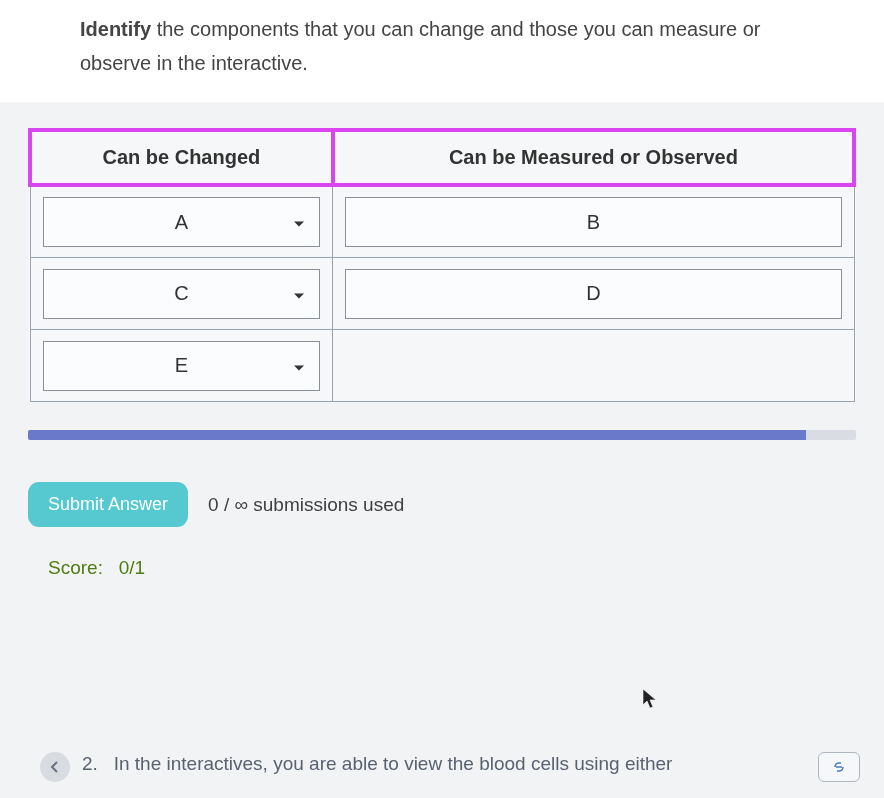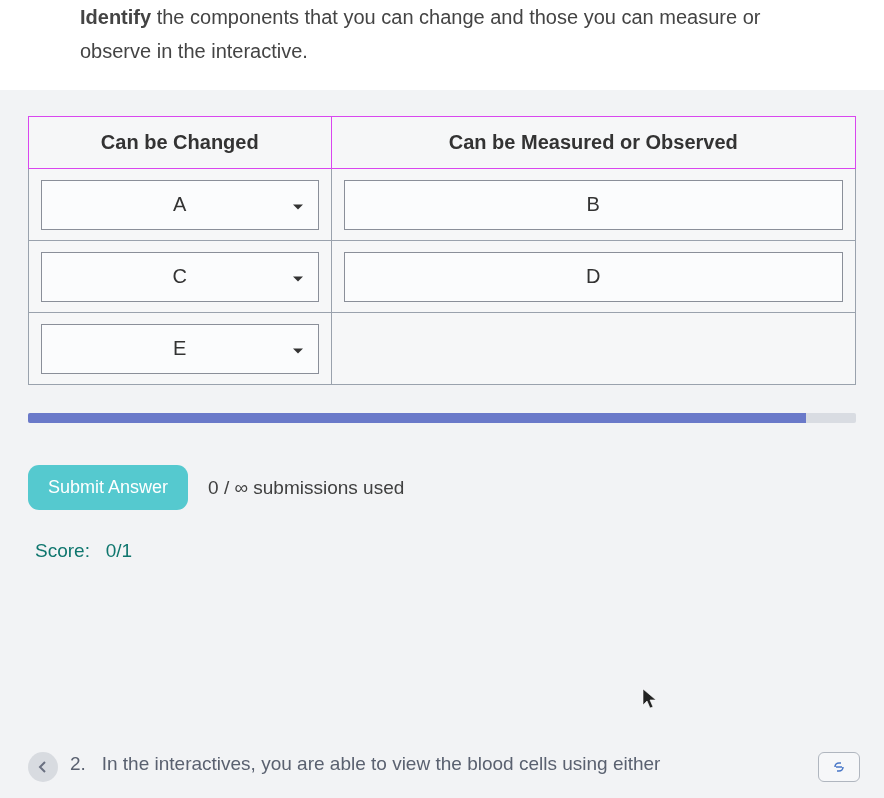--- a/index.html
+++ b/index.html
@@ -13,7 +13,7 @@
   }
   .top-instruction {
     background: #ffffff;
-    padding: 0 80px 22px 80px;
+    padding: 12px 80px 22px 80px;
   }
   .top-instruction p {
     font-size: 20px;

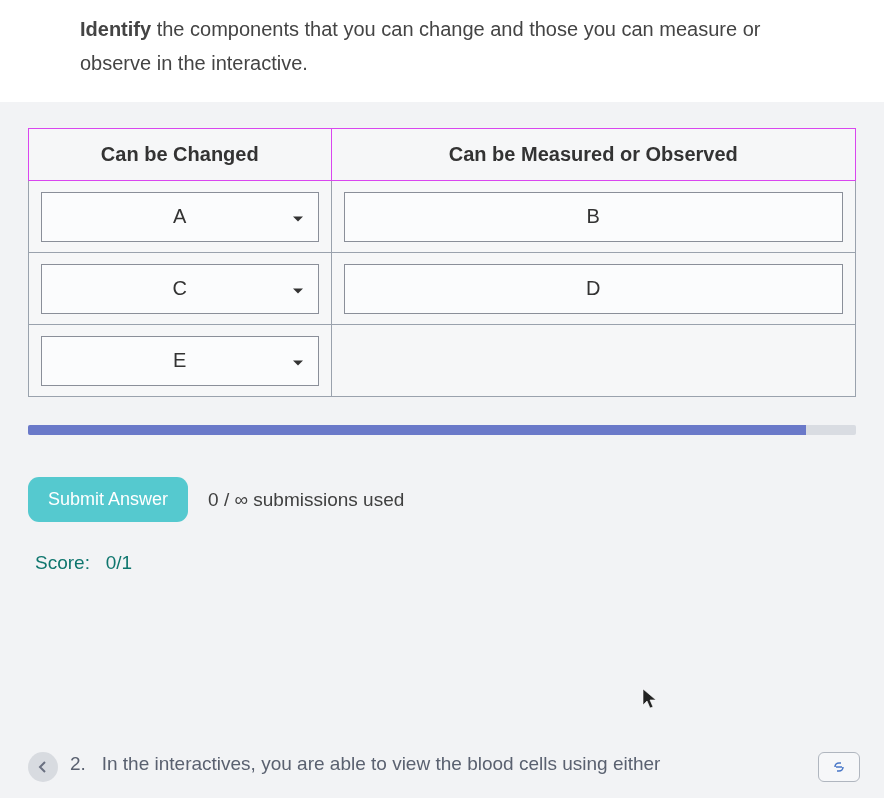--- a/index.html
+++ b/index.html
@@ -30,7 +30,7 @@
     background: #f6f7f8;
   }
   table.components th {
-    border: 1px solid #d946ef;
+    border: 4px solid #d946ef;
     padding: 14px 10px;
     font-size: 20px;
     font-weight: 700;

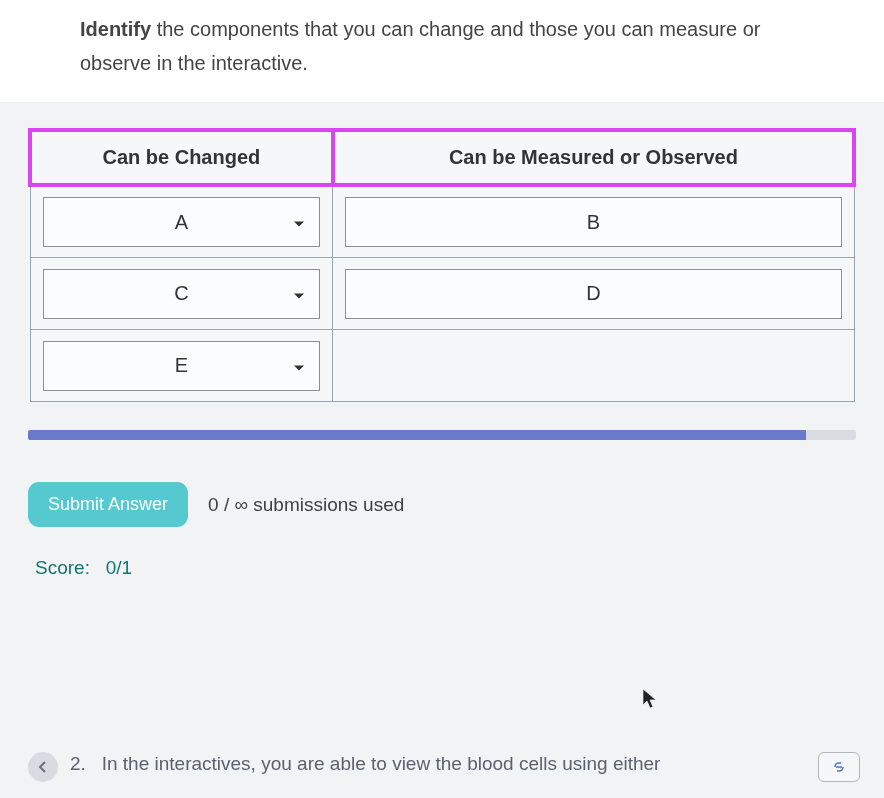--- a/index.html
+++ b/index.html
@@ -110,9 +110,9 @@
   }
   .score-row {
     margin-top: 30px;
-    margin-left: 7px;
+    margin-left: 20px;
     font-size: 19px;
-    color: #0f766e;
+    color: #4d7c0f;
   }
   .footer-area {
     position: absolute;

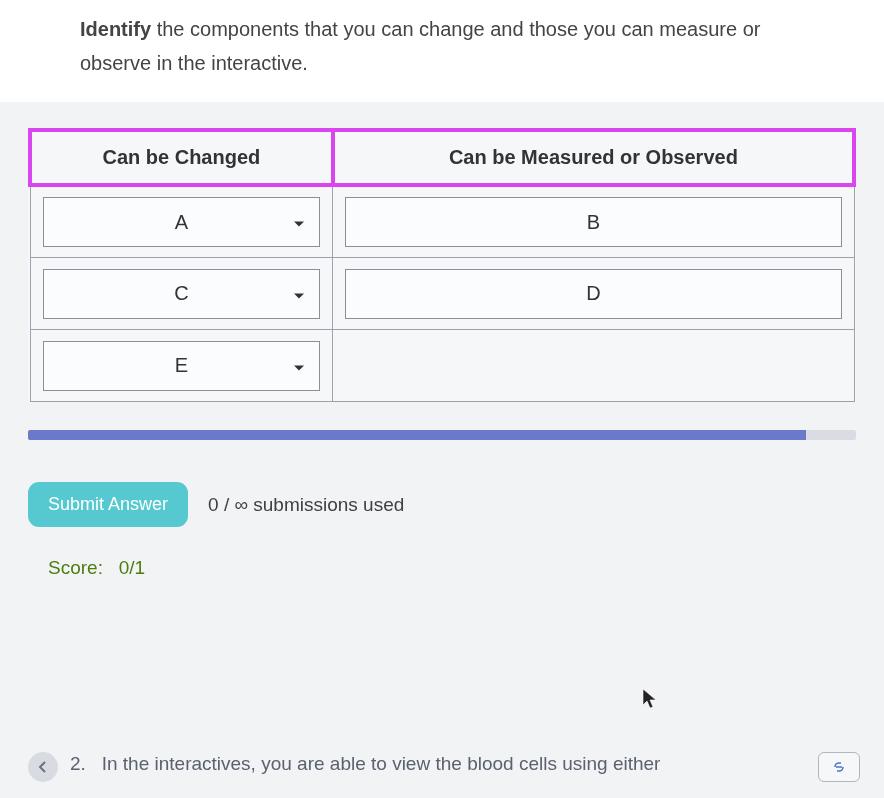--- a/index.html
+++ b/index.html
@@ -117,7 +117,7 @@
   .footer-area {
     position: absolute;
     bottom: 0;
-    left: 4px; right: 0;
+    left: 16px; right: 0;
     padding: 10px 24px 16px 24px;
     background: #f2f3f5;
     display: flex;

